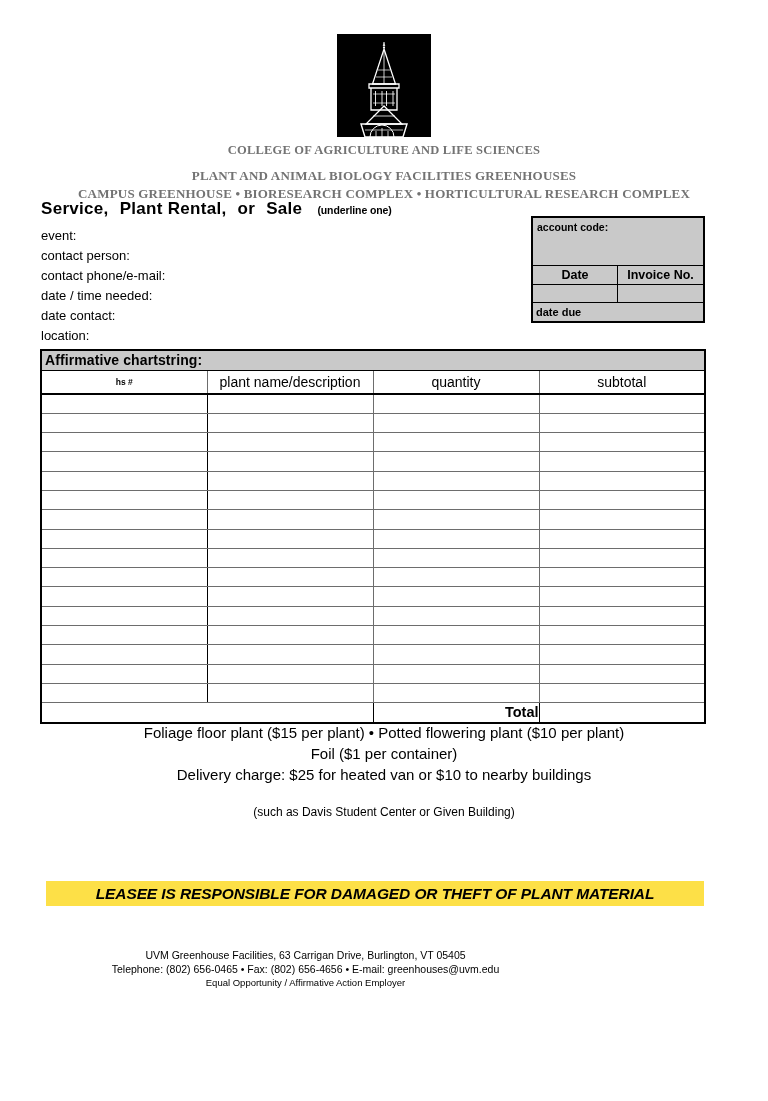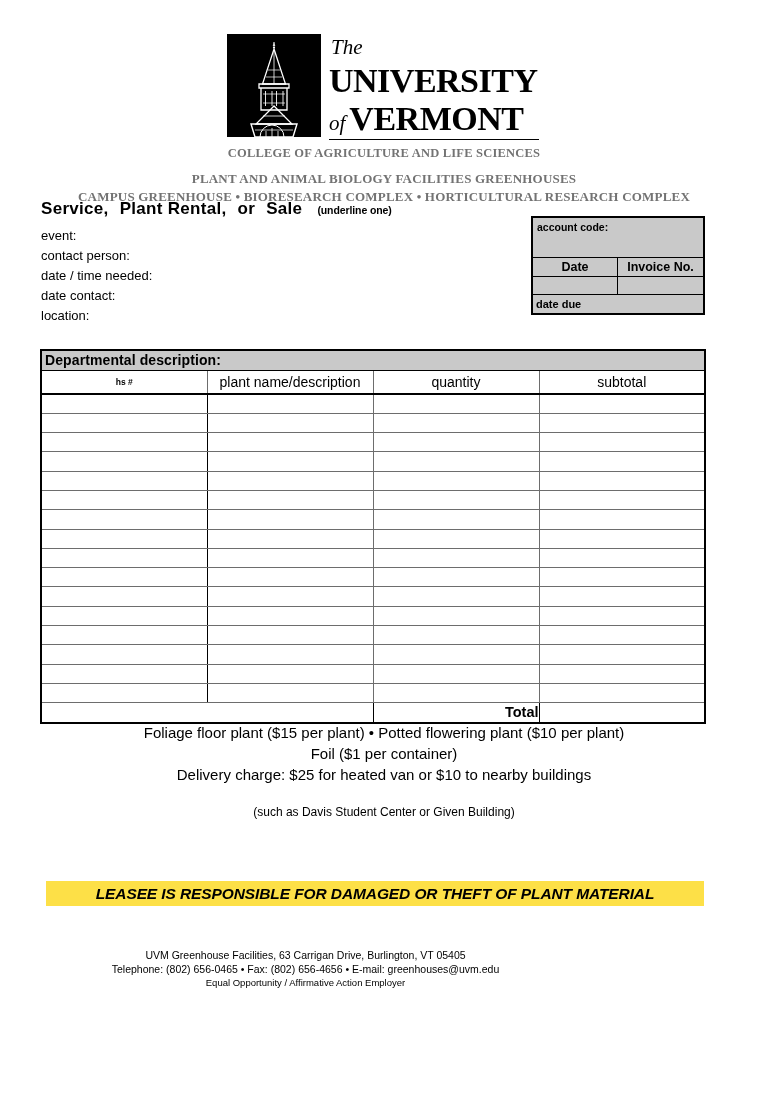--- a/index.html
+++ b/index.html
@@ -344,12 +344,6 @@
         </svg>
       </div>
 
-      <div class="wordmark">
-        <span class="wm-the">The</span>
-        <span class="wm-university">UNIVERSITY</span>
-        <span class="wm-line3"><span class="wm-of">of</span> <span class="wm-vermont">VERMONT</span></span>
-        <div class="wm-rule"></div>
-      </div>
 
     </div>
 

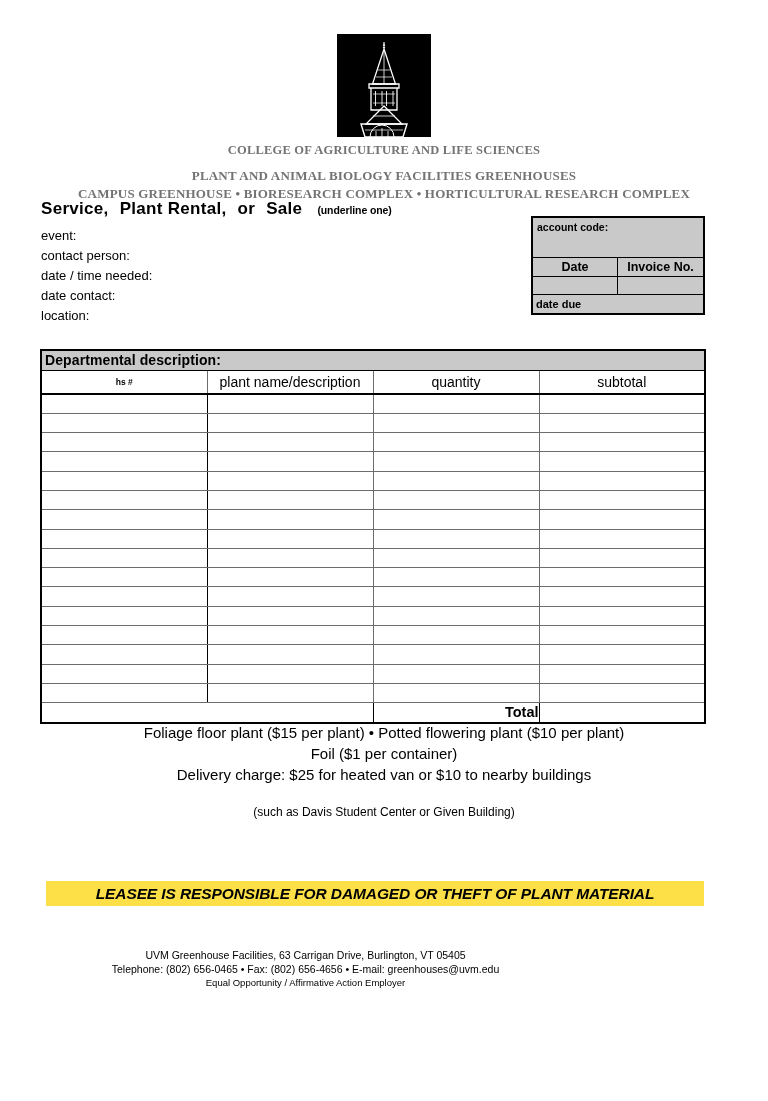--- a/index.html
+++ b/index.html
@@ -147,7 +147,7 @@
     box-sizing: border-box;
   }
   .acct-top {
-    height: 40px;
+    height: 48px;
     border-bottom: 1.5px solid #000;
     font-size: 10.5px;
     font-weight: 700;

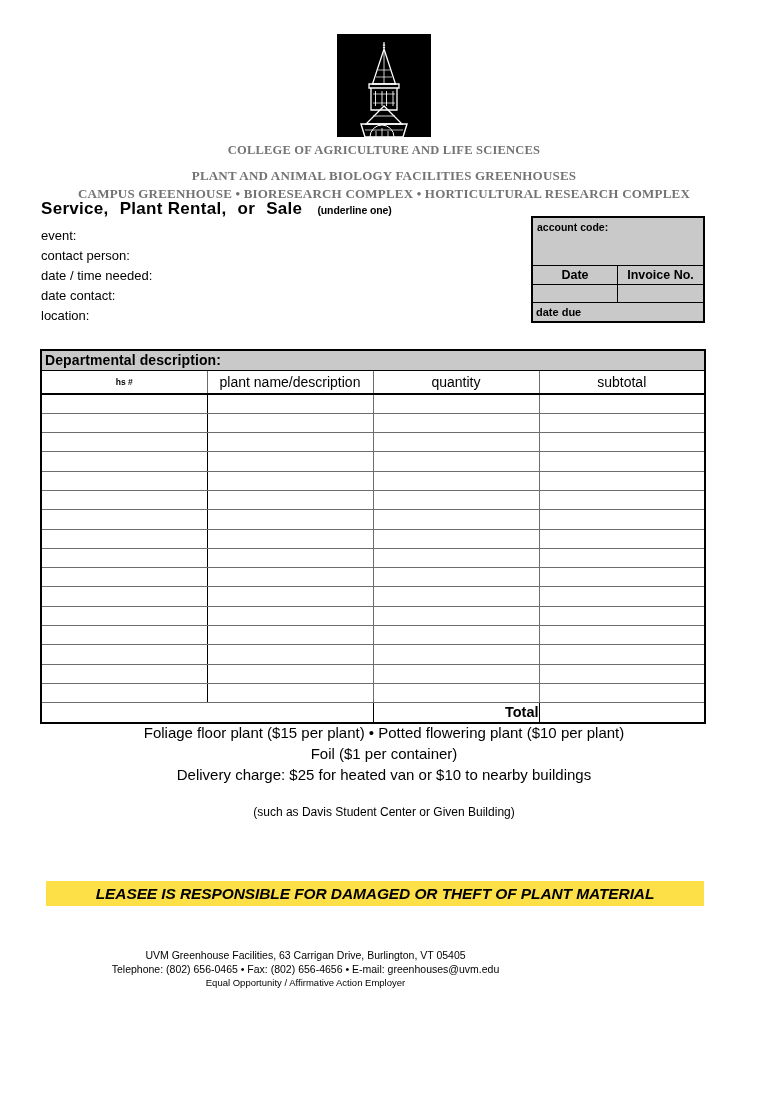--- a/index.html
+++ b/index.html
@@ -363,6 +363,7 @@
   <div class="fields">
     <div class="field-row"><span>event:</span></div>
     <div class="field-row"><span>contact person:</span></div>
+    <div class="field-row"><span>contact phone/e-mail:</span></div>
     <div class="field-row"><span>date / time needed:</span></div>
     <div class="field-row"><span>date contact:</span></div>
     <div class="field-row"><span>location:</span></div>

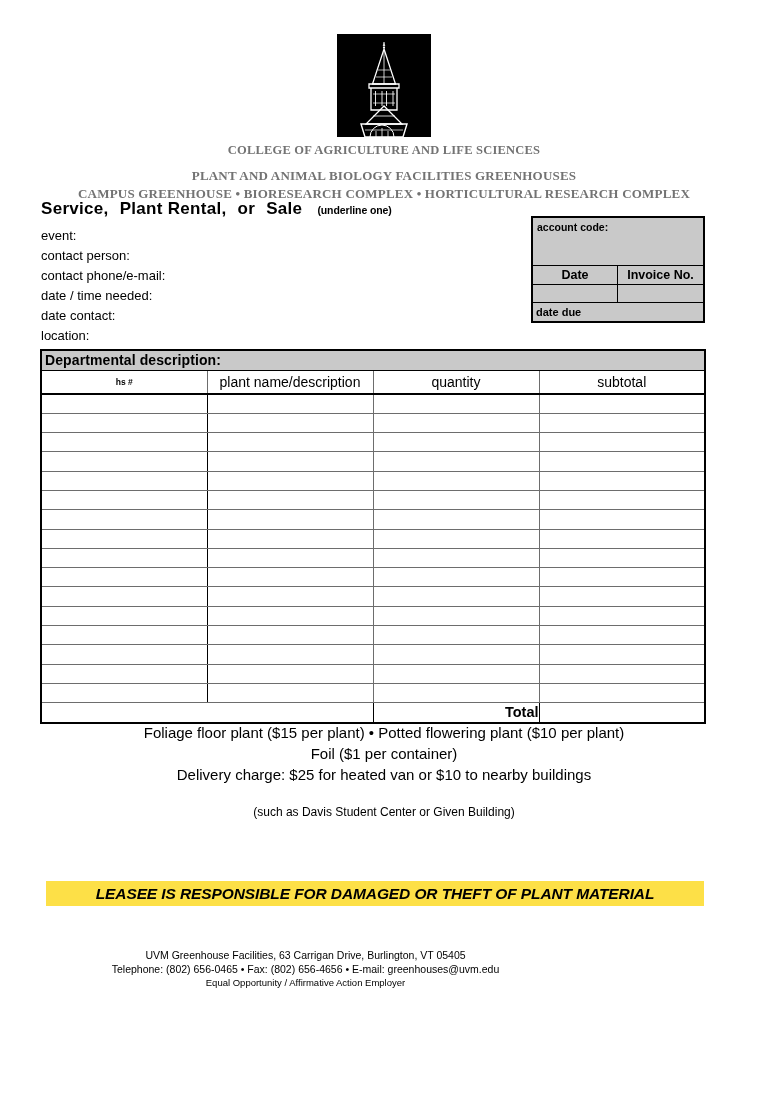--- a/index.html
+++ b/index.html
@@ -390,7 +390,7 @@
     <thead>
       <tr>
         <td class="chartstring-cell" colspan="4">
-          <span>Departmental description:</span>
+          <span>Affirmative chartstring:</span>
         </td>
       </tr>
       <tr>

